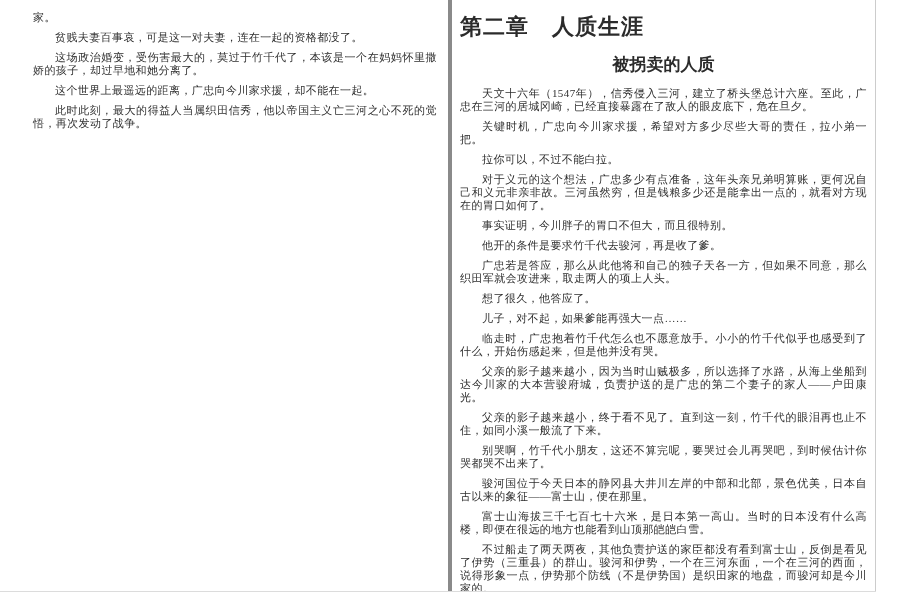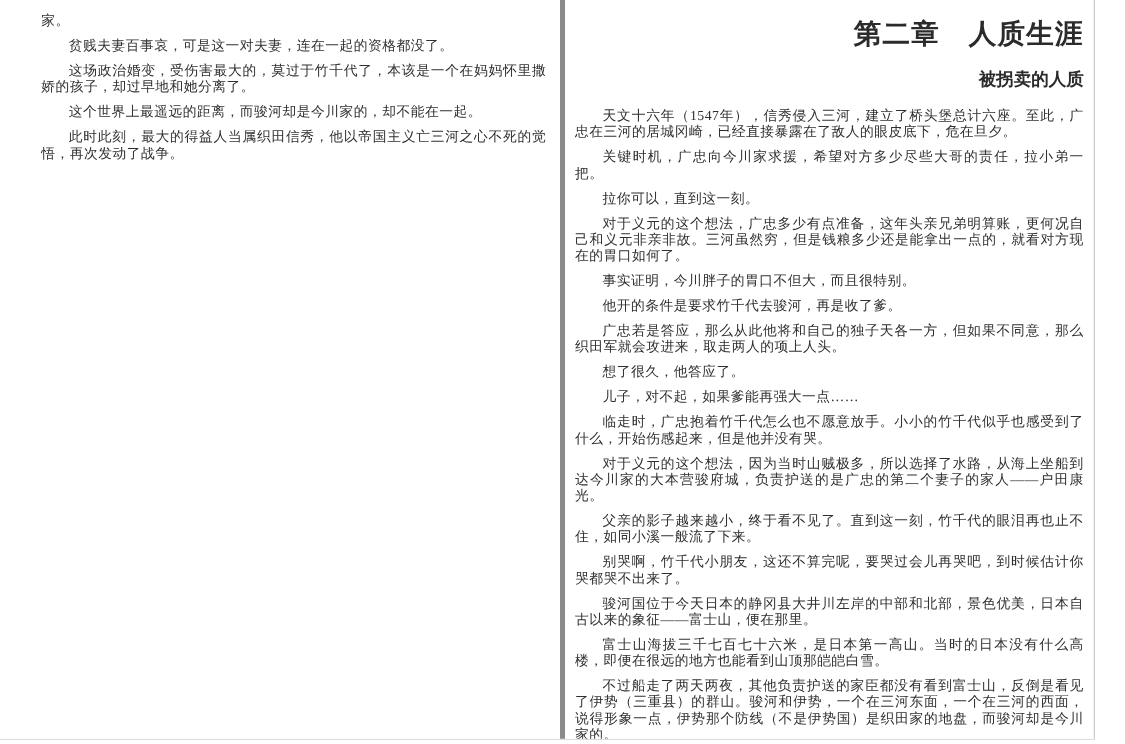--- a/index.html
+++ b/index.html
@@ -64,7 +64,7 @@
     font-size: 22px;
     line-height: 26px;
     font-weight: bold;
-    text-align: right;
+    text-align: left;
     letter-spacing: 1px;
     color: #2b2b2b;
   }

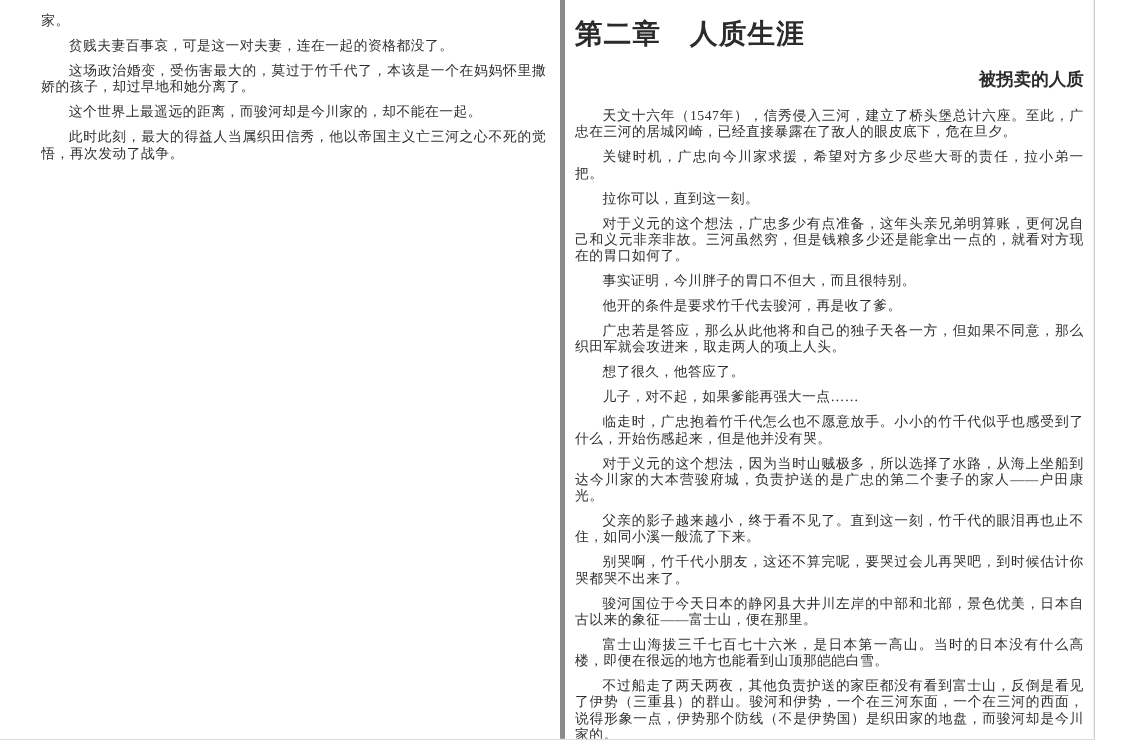--- a/index.html
+++ b/index.html
@@ -70,10 +70,10 @@
   }
   .section-title {
     margin: 15px 0 12px 0;
-    font-size: 14px;
+    font-size: 17px;
     line-height: 20px;
     font-weight: bold;
-    text-align: right;
+    text-align: center;
     color: #2b2b2b;
   }
 </style>

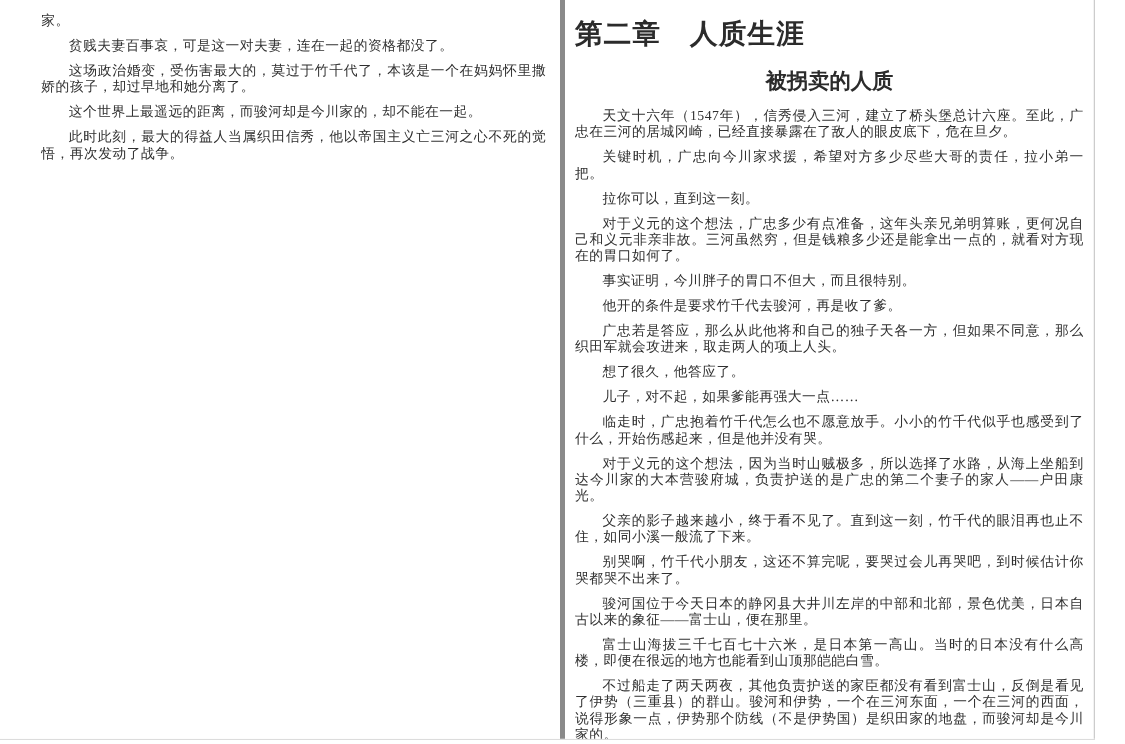--- a/index.html
+++ b/index.html
@@ -88,7 +88,7 @@
           <p class="para no-indent">家。</p>
           <p class="para">贫贱夫妻百事哀，可是这一对夫妻，连在一起的资格都没了。</p>
           <p class="para">这场政治婚变，受伤害最大的，莫过于竹千代了，本该是一个在妈妈怀里撒娇的孩子，却过早地和她分离了。</p>
-          <p class="para">这个世界上最遥远的距离，而骏河却是今川家的，却不能在一起。</p>
+          <p class="para">这个世界上最遥远的距离，广忠向今川家求援，却不能在一起。</p>
           <p class="para">此时此刻，最大的得益人当属织田信秀，他以帝国主义亡三河之心不死的觉悟，再次发动了战争。</p>
         </div>
     </div>

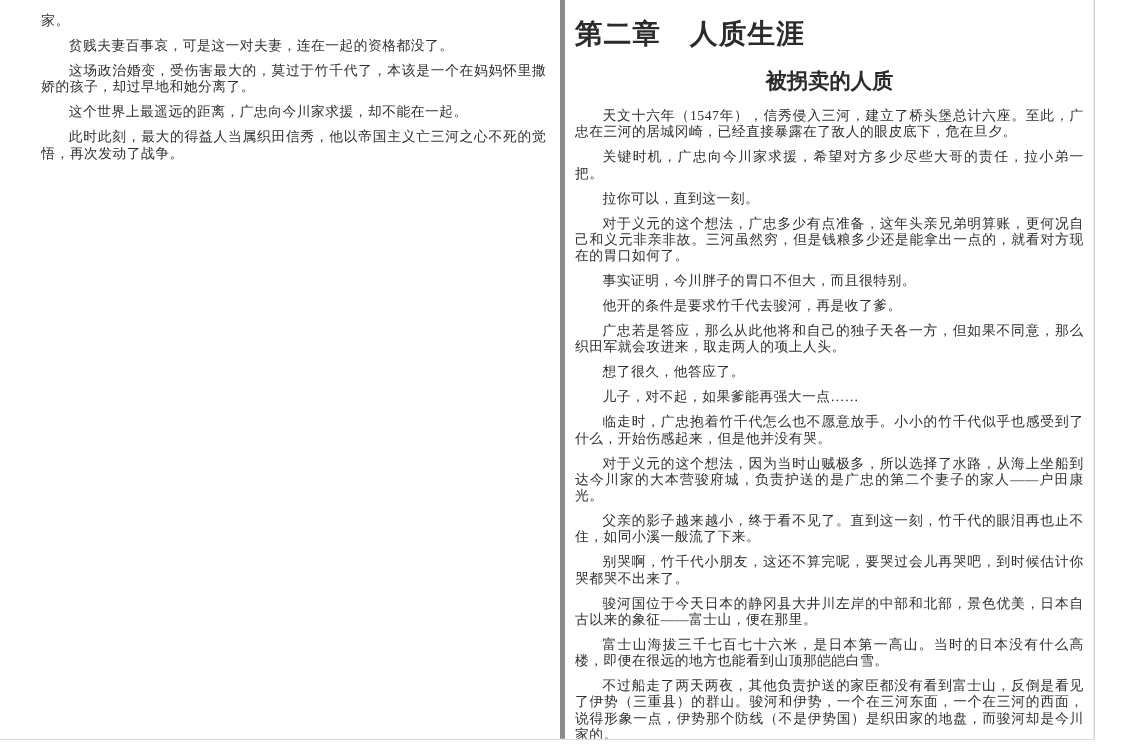--- a/index.html
+++ b/index.html
@@ -101,7 +101,7 @@
       <div class="page-body">
           <p class="para">天文十六年（1547年），信秀侵入三河，建立了桥头堡总计六座。至此，广忠在三河的居城冈崎，已经直接暴露在了敌人的眼皮底下，危在旦夕。</p>
           <p class="para">关键时机，广忠向今川家求援，希望对方多少尽些大哥的责任，拉小弟一把。</p>
-          <p class="para">拉你可以，直到这一刻。</p>
+          <p class="para">拉你可以，不过不能白拉。</p>
           <p class="para">对于义元的这个想法，广忠多少有点准备，这年头亲兄弟明算账，更何况自己和义元非亲非故。三河虽然穷，但是钱粮多少还是能拿出一点的，就看对方现在的胃口如何了。</p>
           <p class="para">事实证明，今川胖子的胃口不但大，而且很特别。</p>
           <p class="para">他开的条件是要求竹千代去骏河，再是收了爹。</p>

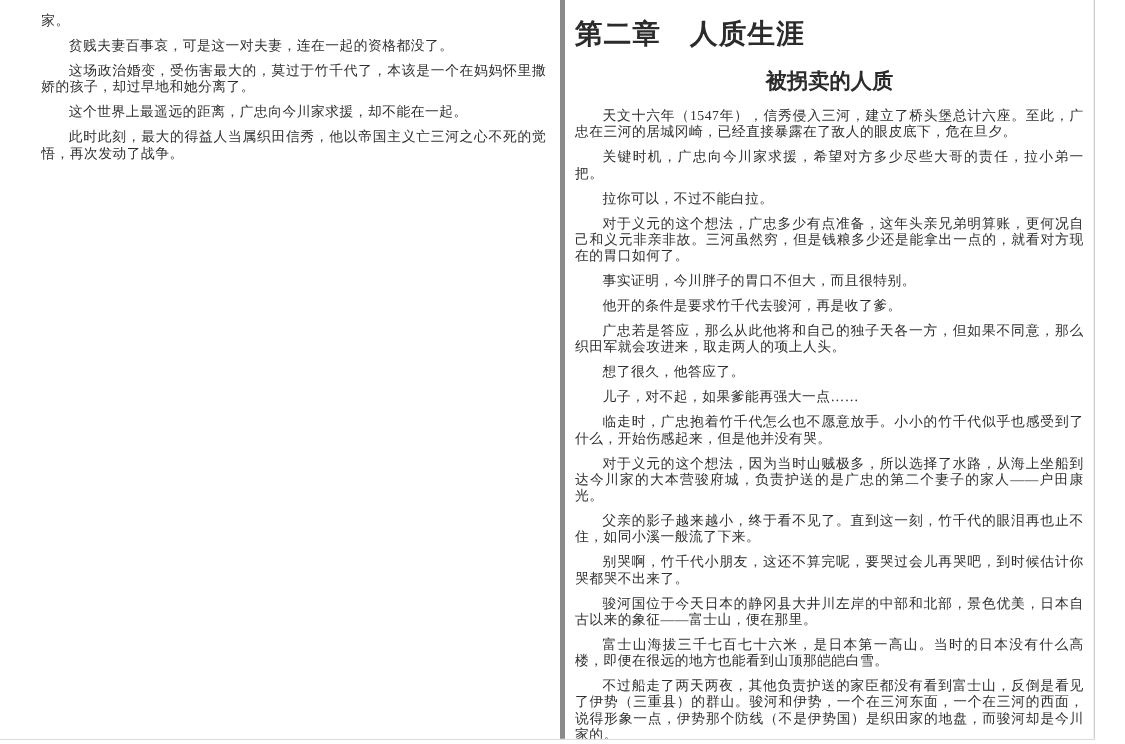--- a/index.html
+++ b/index.html
@@ -109,7 +109,7 @@
           <p class="para">想了很久，他答应了。</p>
           <p class="para">儿子，对不起，如果爹能再强大一点……</p>
           <p class="para">临走时，广忠抱着竹千代怎么也不愿意放手。小小的竹千代似乎也感受到了什么，开始伤感起来，但是他并没有哭。</p>
-          <p class="para">对于义元的这个想法，因为当时山贼极多，所以选择了水路，从海上坐船到达今川家的大本营骏府城，负责护送的是广忠的第二个妻子的家人——户田康光。</p>
+          <p class="para">父亲的影子越来越小，因为当时山贼极多，所以选择了水路，从海上坐船到达今川家的大本营骏府城，负责护送的是广忠的第二个妻子的家人——户田康光。</p>
           <p class="para">父亲的影子越来越小，终于看不见了。直到这一刻，竹千代的眼泪再也止不住，如同小溪一般流了下来。</p>
           <p class="para">别哭啊，竹千代小朋友，这还不算完呢，要哭过会儿再哭吧，到时候估计你哭都哭不出来了。</p>
           <p class="para">骏河国位于今天日本的静冈县大井川左岸的中部和北部，景色优美，日本自古以来的象征——富士山，便在那里。</p>

